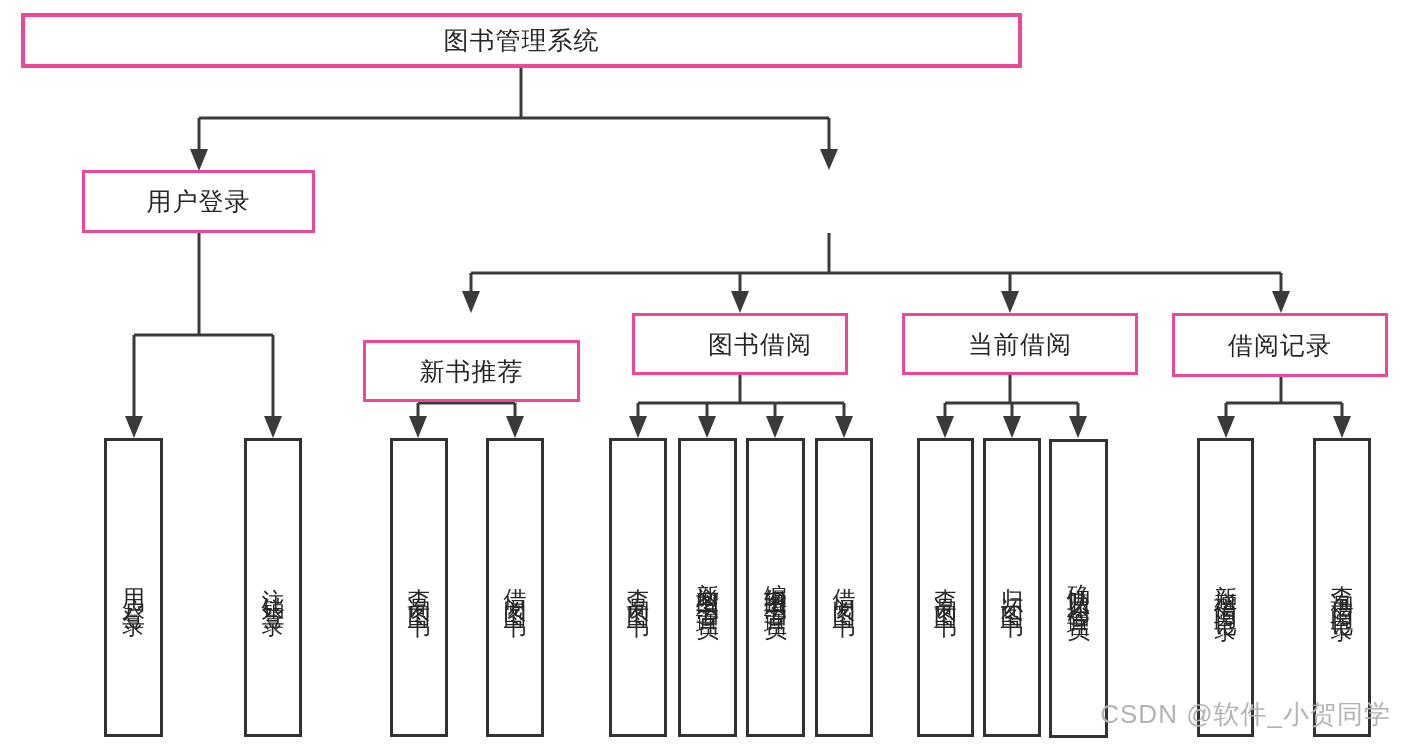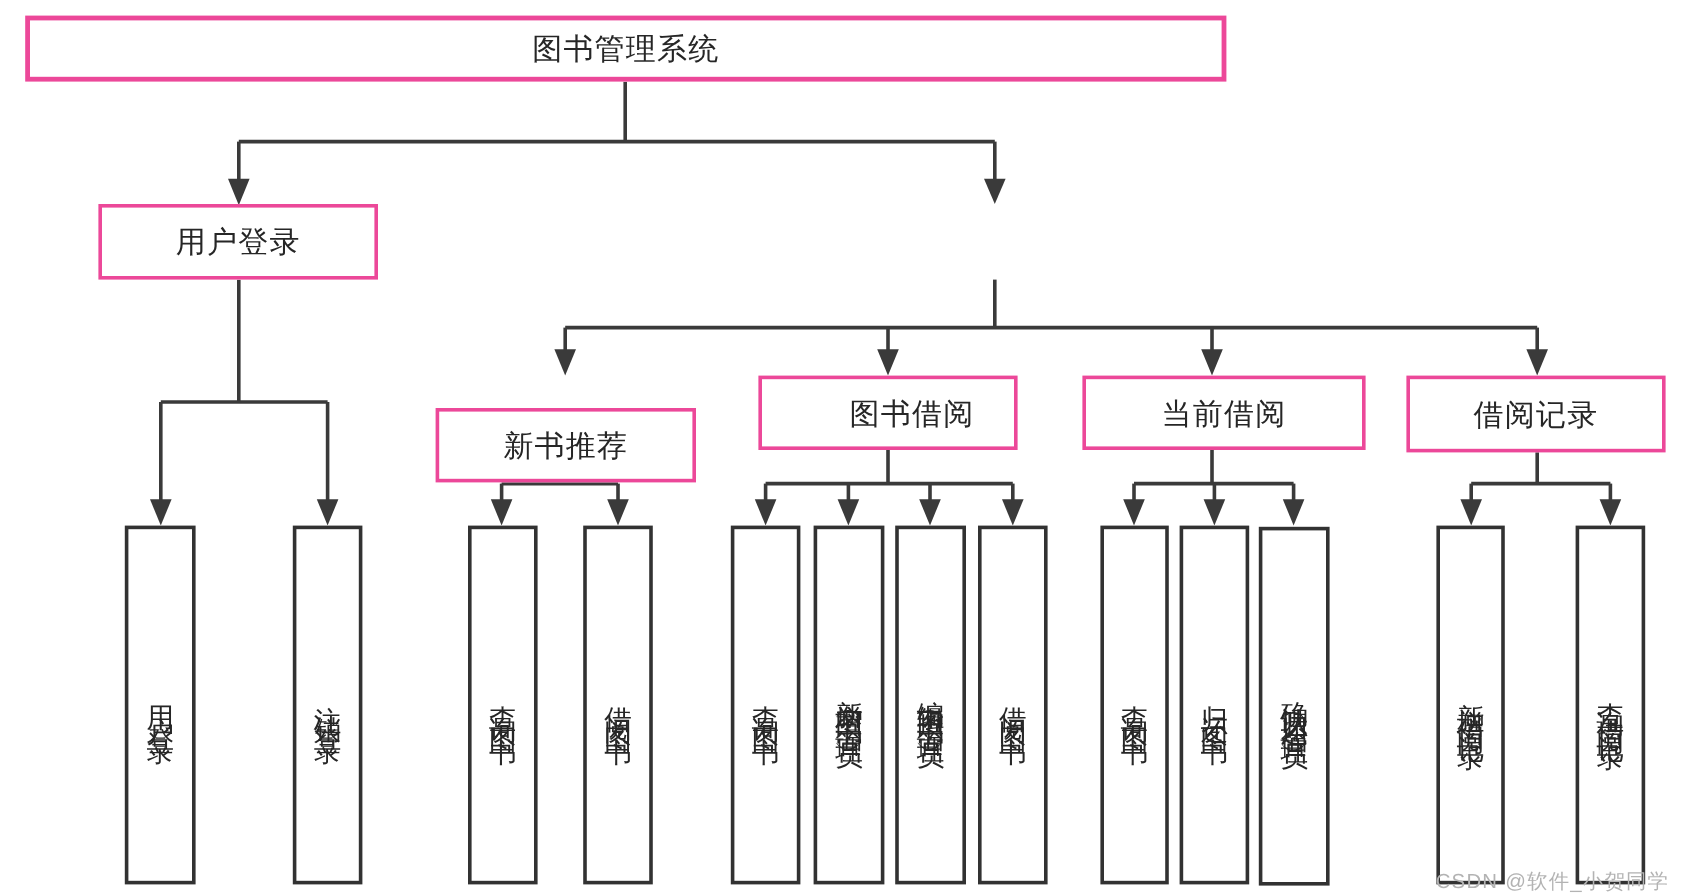--- a/index.html
+++ b/index.html
@@ -46,8 +46,8 @@
   }
   #watermark{
     position:absolute;
-    right:14px;bottom:1px;
-    font-size:17px;
+    right:14px;bottom:15px;
+    font-size:26px;
     color:var(--watermark);
     letter-spacing:1px;
   }

